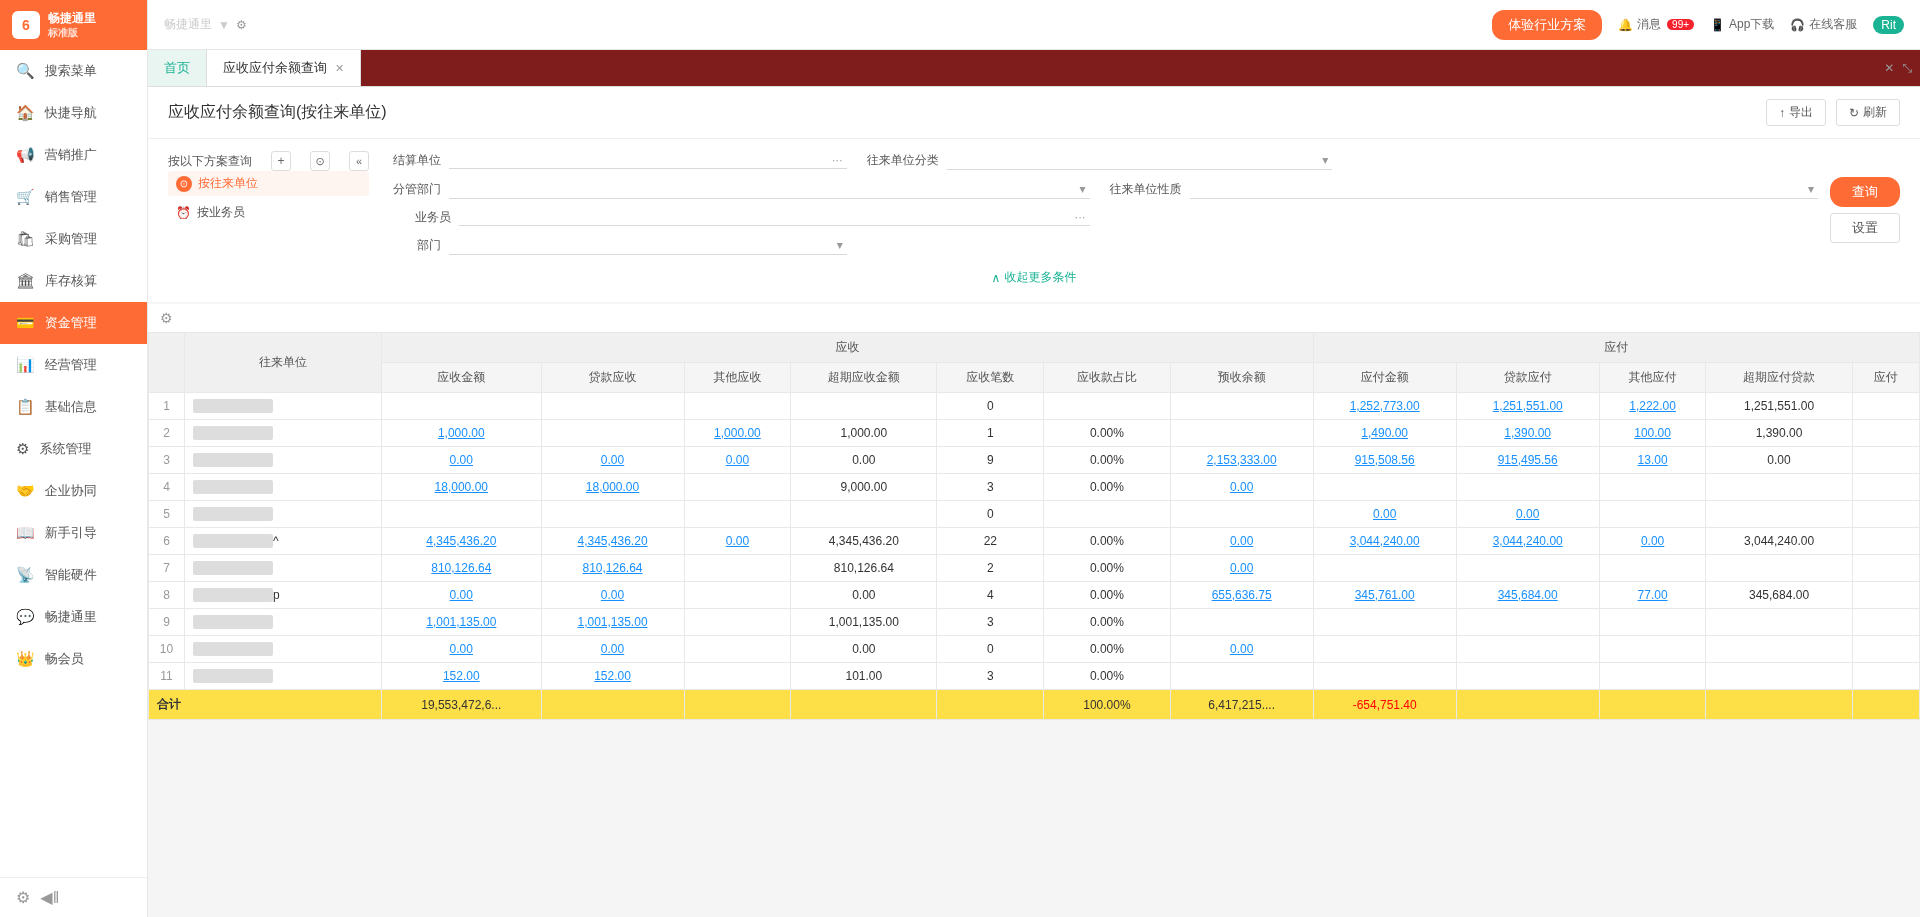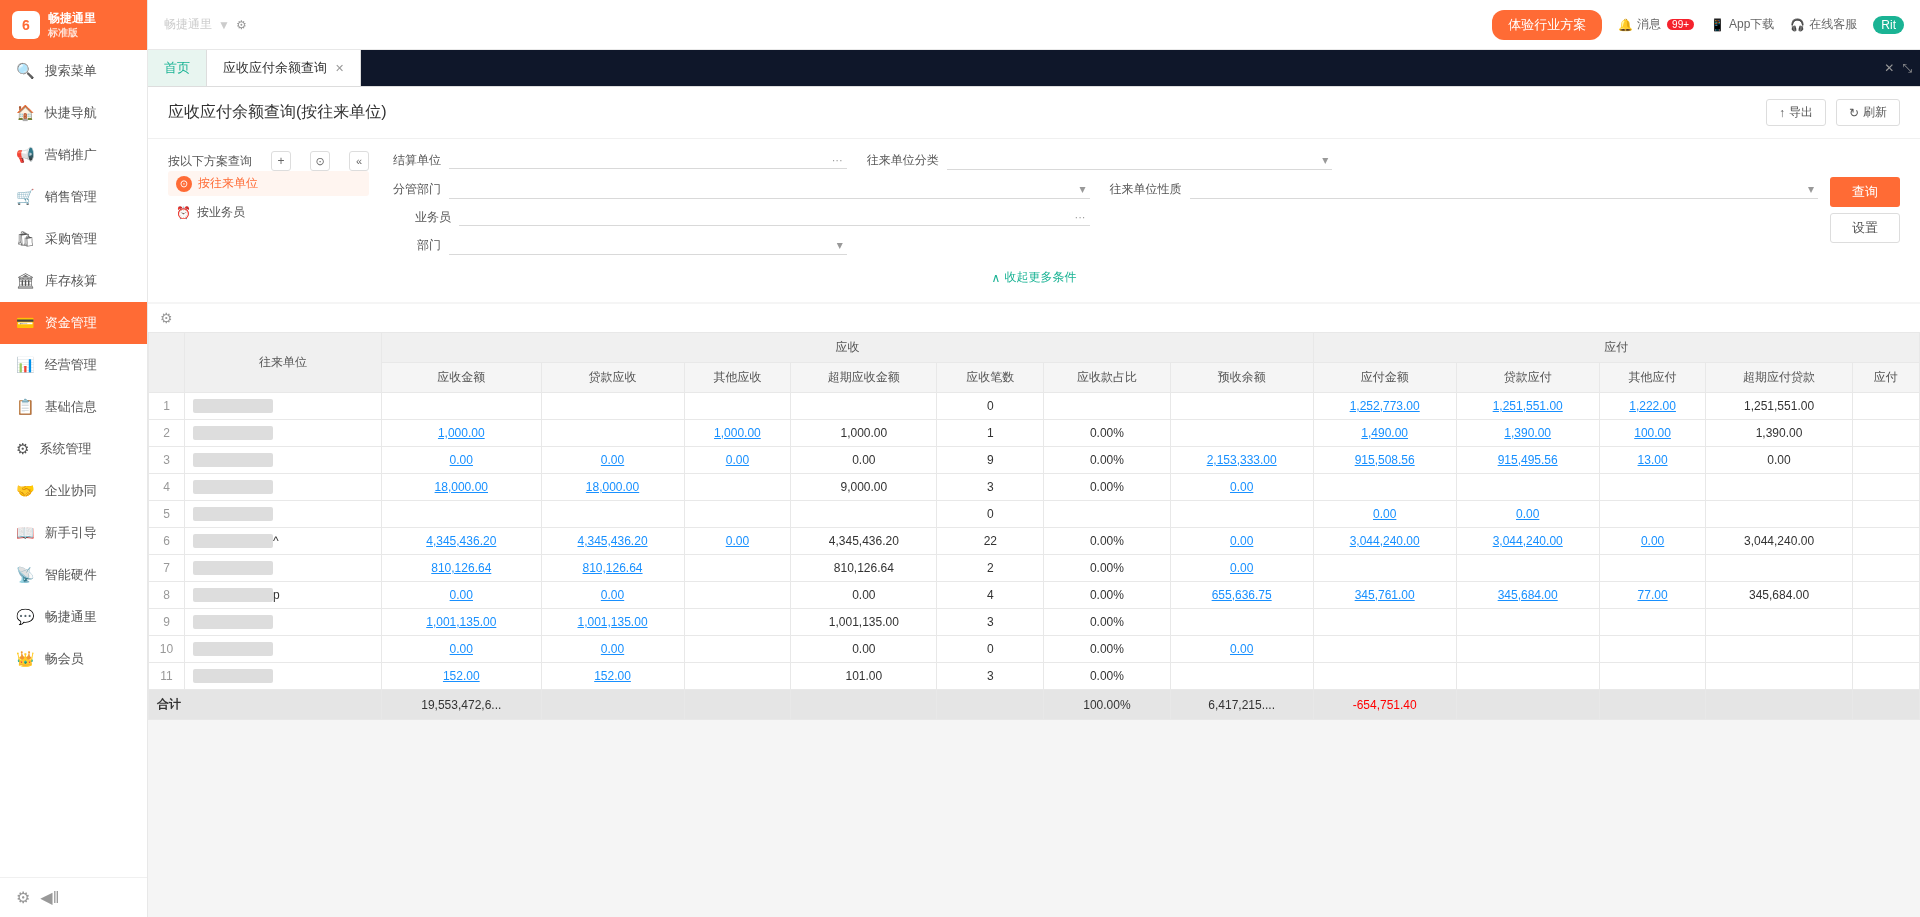--- a/index.html
+++ b/index.html
@@ -29,7 +29,7 @@
     .topnav-user { color: #999; font-size: 12px; }
 
     
-    .tabbar { background: #0f172a; display: flex; align-items: center; border-bottom: 1px solid #ddd; }
+    .tabbar { background: #7f1d1d; display: flex; align-items: center; border-bottom: 1px solid #ddd; }
     .tab { padding: 0 16px; height: 36px; display: flex; align-items: center; cursor: pointer; font-size: 13px; color: #555; border-right: 1px solid #ddd; }
     .tab.active { background: #fff; color: #333; font-weight: 500; }
     .tab-close { margin-left: 8px; color: #999; font-size: 11px; cursor: pointer; }

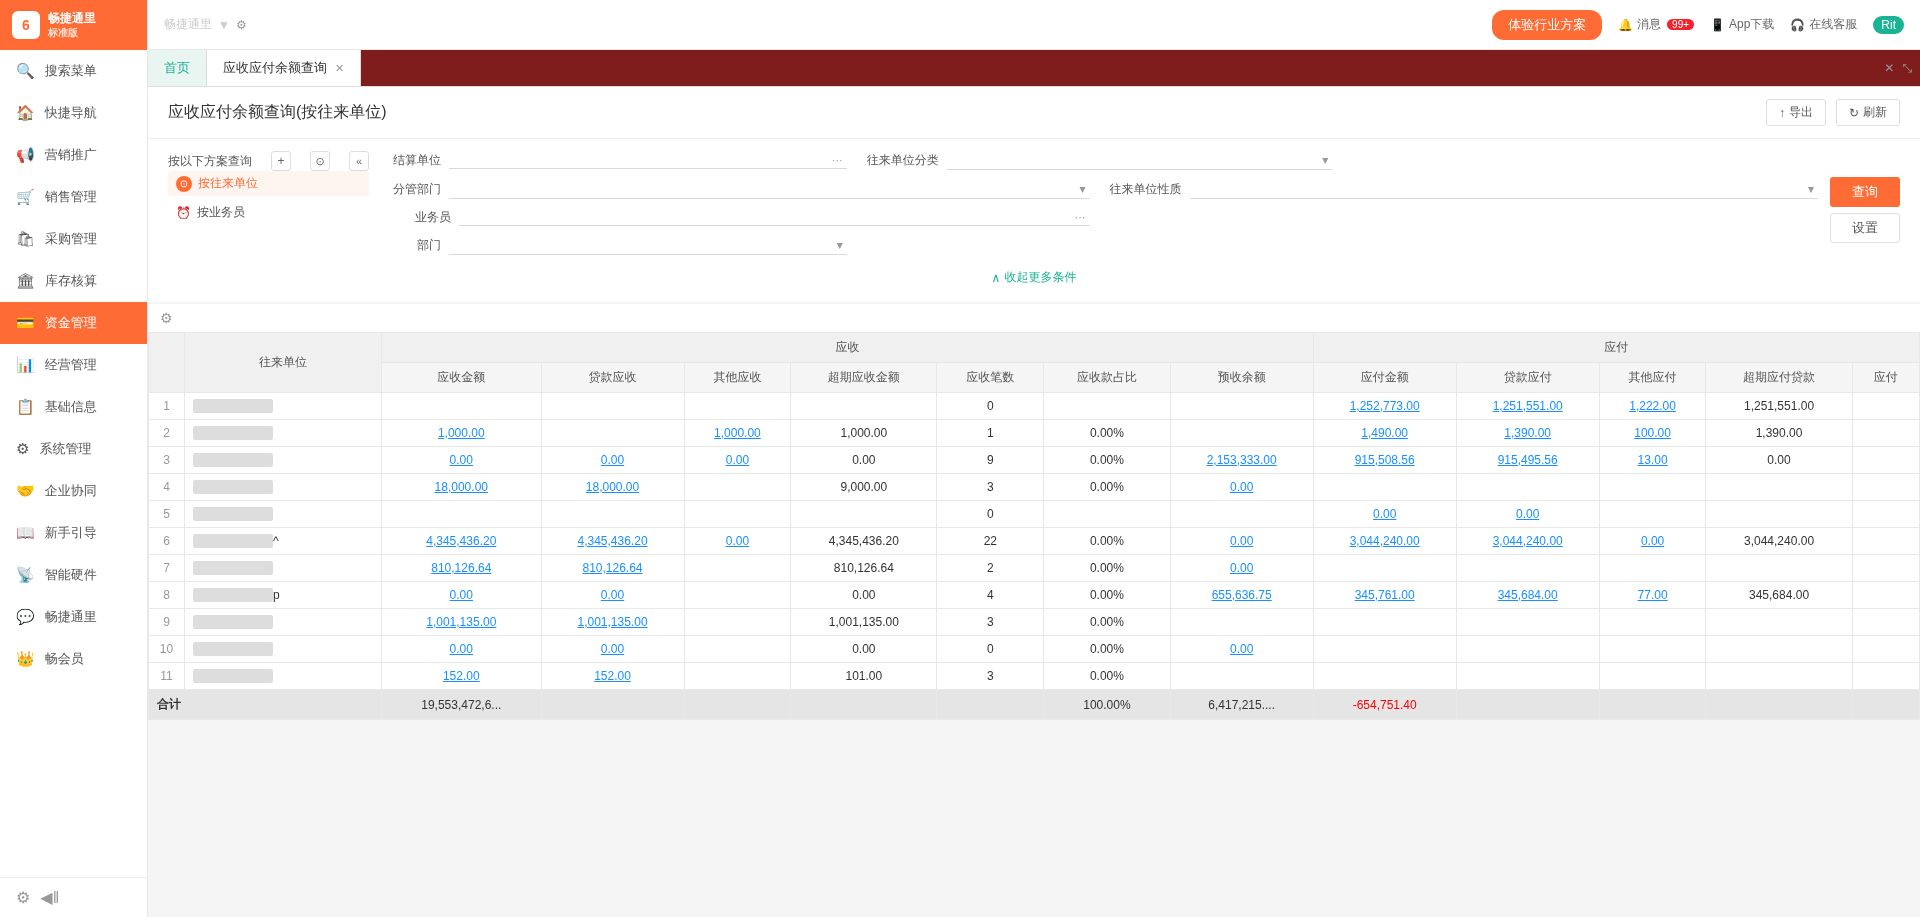--- a/index.html
+++ b/index.html
@@ -51,7 +51,7 @@
     .collapse-btn { display: flex; align-items: center; justify-content: center; gap: 4px; color: #1ab394; cursor: pointer; font-size: 12px; padding: 4px 0; margin-top: 4px; }
 
     
-    .query-btn { background: #ff6b35; color: #fff; border: none; padding: 6px 20px; border-radius: 3px; cursor: pointer; font-size: 13px; }
+    .query-btn { background: #ff6b35; color: #fff; border: none; padding: 6px 20px; border-radius: 13px; cursor: pointer; font-size: 13px; }
     .setting-btn { background: #fff; color: #555; border: 1px solid #ddd; padding: 5px 16px; border-radius: 3px; cursor: pointer; font-size: 13px; }
 
     

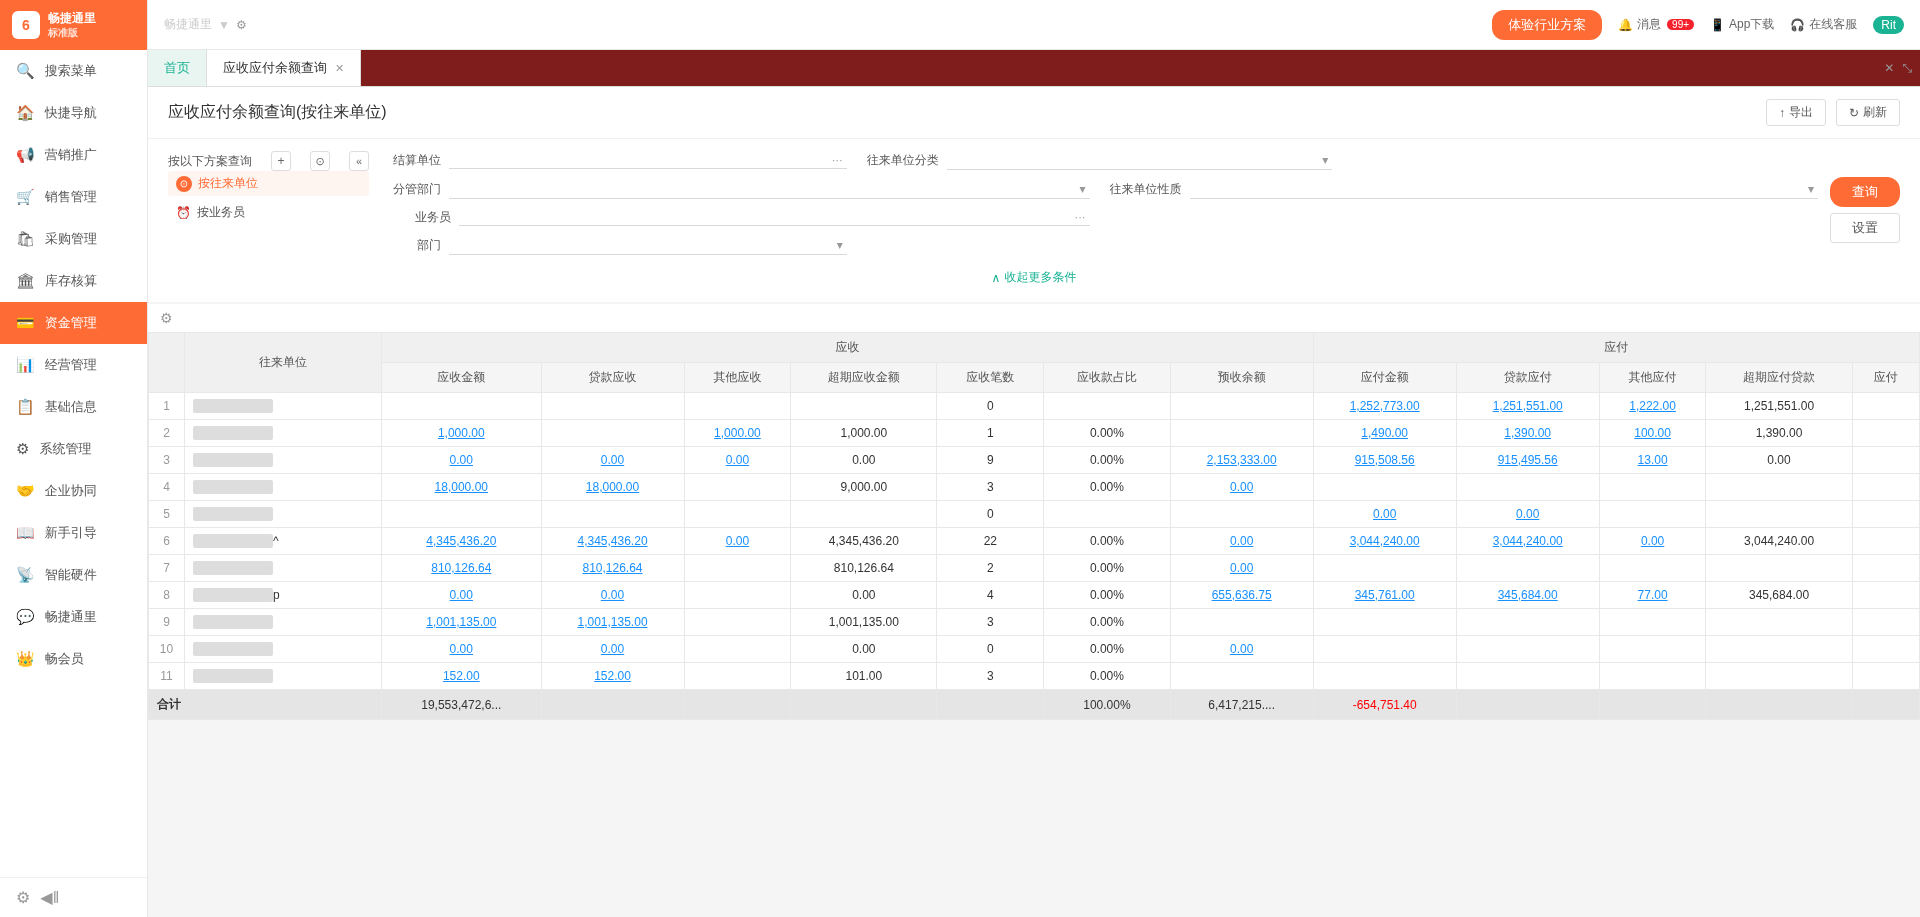--- a/index.html
+++ b/index.html
@@ -66,7 +66,7 @@
     tbody tr td.text-left { text-align: left; }
     tbody tr td a, tbody tr td .link { color: #1890ff; text-decoration: underline; cursor: pointer; }
     .row-num { color: #999; }
-    .summary-row td { background: #e5e5e5; font-weight: 500; }
+    .summary-row td { background: #fde047; font-weight: 500; }
     .blurred { color: transparent; text-shadow: 0 0 6px #aaa; user-select: none; background: #f0f0f0; border-radius: 2px; }
 
     

